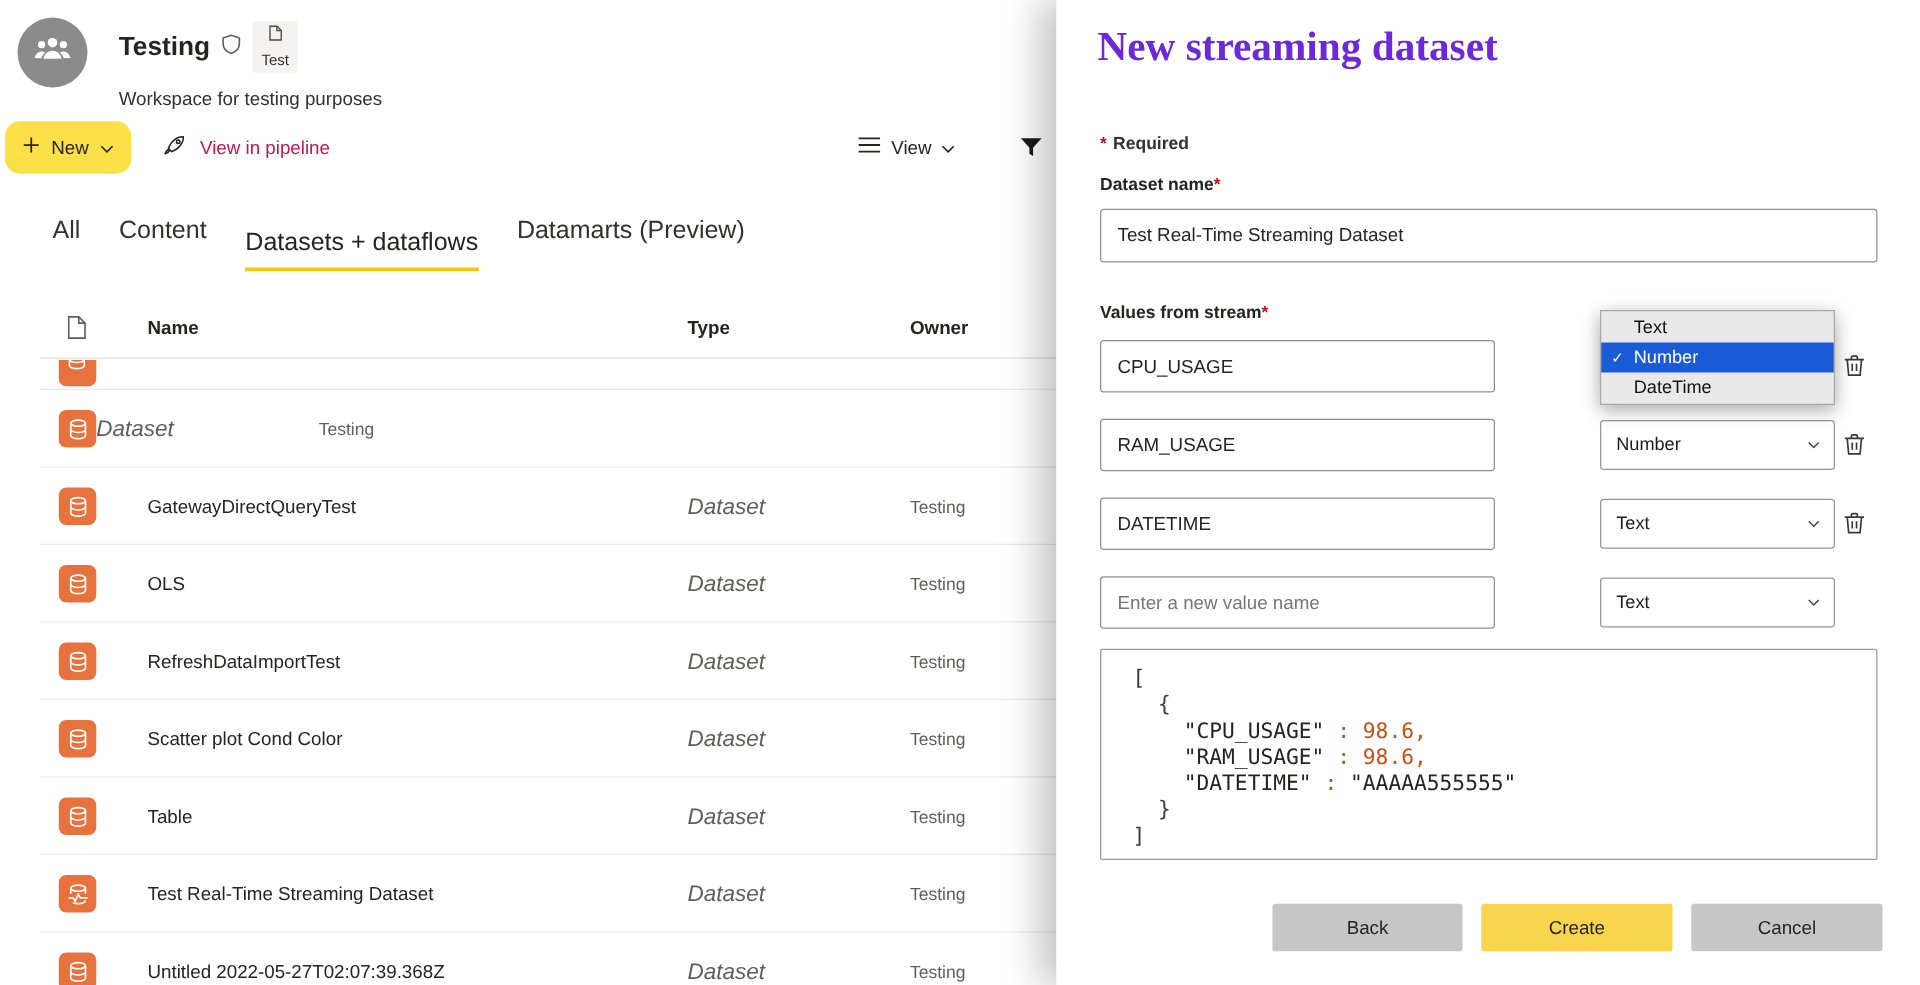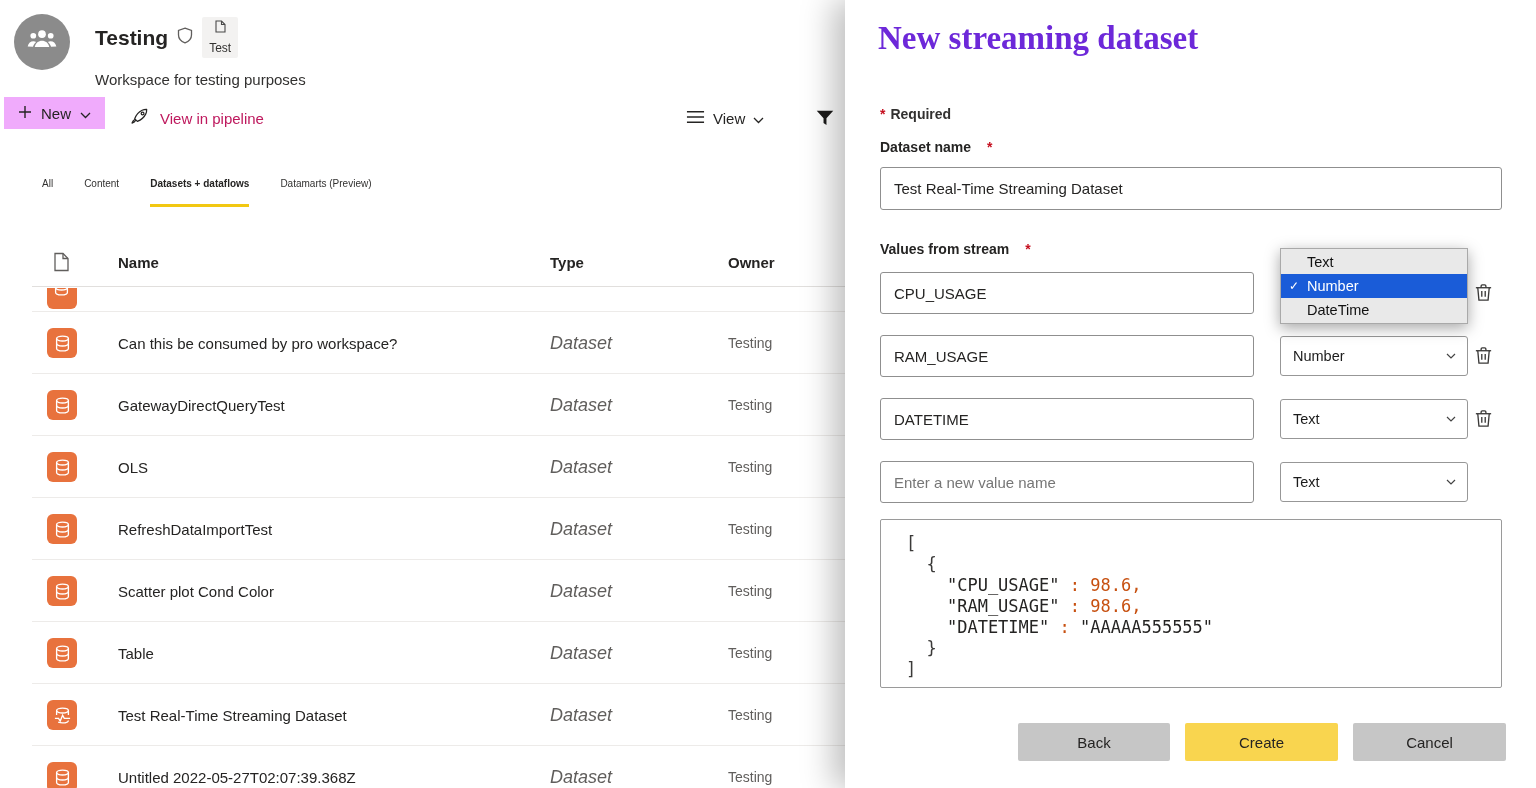--- a/index.html
+++ b/index.html
@@ -21,7 +21,7 @@
   .ws-subtitle { margin-top:13px; font-size:15px; color:#323130; }
 
   .toolbar { position:absolute; left:0; top:97px; width:845px; height:42px; }
-  .new-btn { position:absolute; left:4px; top:0; height:32px; padding:0 14px; display:flex; align-items:center; gap:9px; background:#f0abfc; border:none; border-radius:0; font-size:15px; color:#252423; }
+  .new-btn { position:absolute; left:4px; top:0; height:42px; padding:0 14px; display:flex; align-items:center; gap:9px; background:#fde047; border:none; border-radius:12px; font-size:15px; color:#252423; }
   .pipeline-btn { position:absolute; left:129px; top:0; height:42px; display:flex; align-items:center; gap:10px; background:none; border:none; font-size:15px; color:#be185d; }
   .view-btn { position:absolute; left:686px; top:0; height:42px; display:flex; align-items:center; gap:8px; background:none; border:none; font-size:15px; color:#252423; }
   .filter-btn { position:absolute; left:810px; top:7px; width:30px; height:30px; background:none; border:none; display:flex; align-items:center; justify-content:center; }

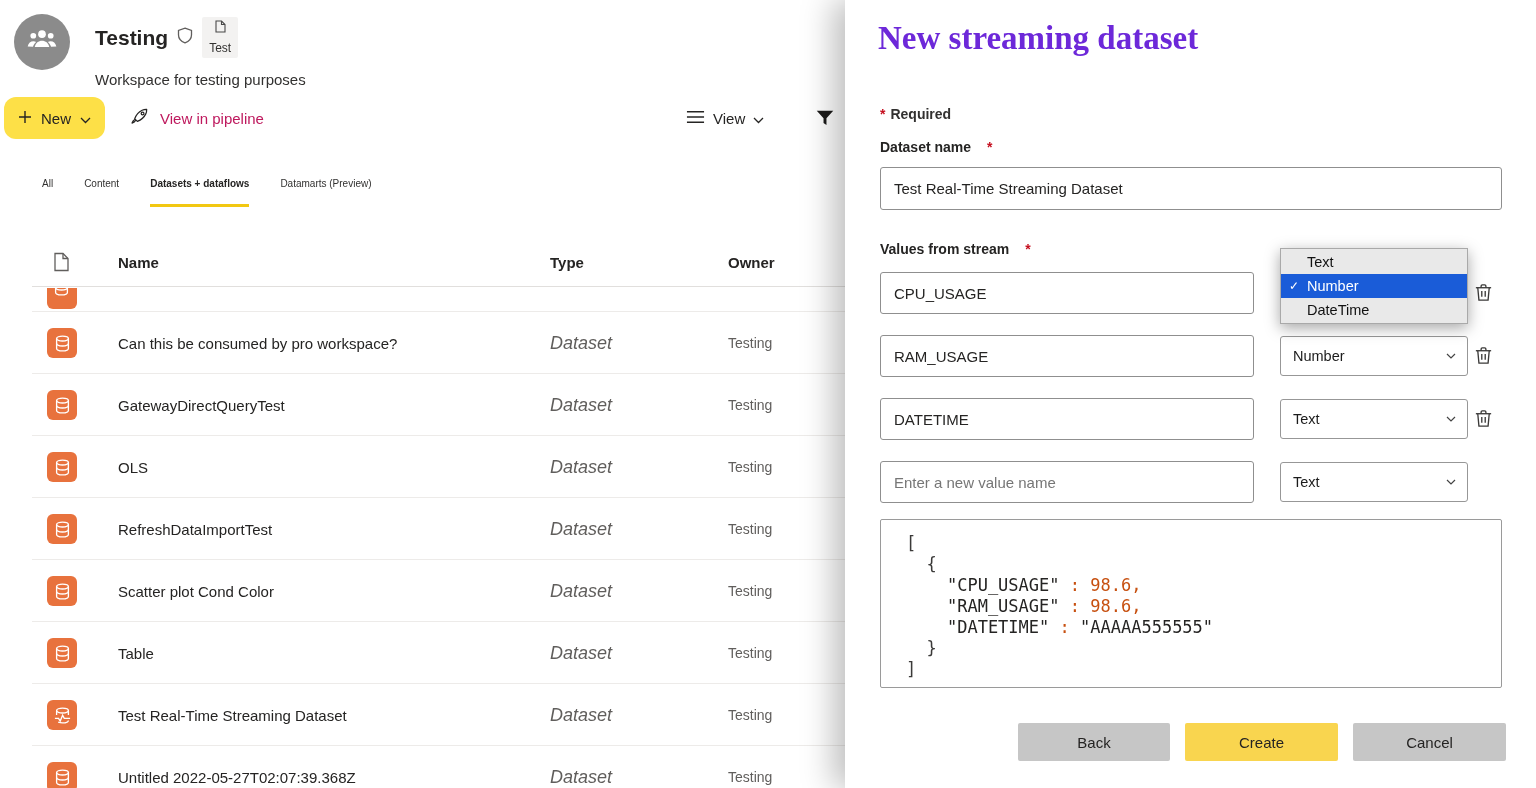--- a/index.html
+++ b/index.html
@@ -54,7 +54,7 @@
   .panel-title { position:absolute; left:33px; top:20px; font-size:33px; font-weight:600; color:#6d28d9;font-family:Liberation Serif, serif; }
   .required-note { position:absolute; left:35px; top:106px; font-size:14px; font-weight:700; color:#323130; display:flex; gap:5px; }
   .req { color:#C50F1F; }
-  .field-label { position:absolute; font-size:14px; font-weight:700; color:#252423; display:flex; gap:16px; }
+  .field-label { position:absolute; font-size:14px; font-weight:700; color:#252423; display:flex; gap:0; }
   .lbl-dataset { left:35px; top:139px; }
   .lbl-values { left:35px; top:241px; }
   .name-input { position:absolute; left:35px; top:167px; width:622px; height:43px; border:1px solid #8F8F8F; border-radius:3px; padding:0 13px; font-size:15px; color:#252423; font-family:inherit; }

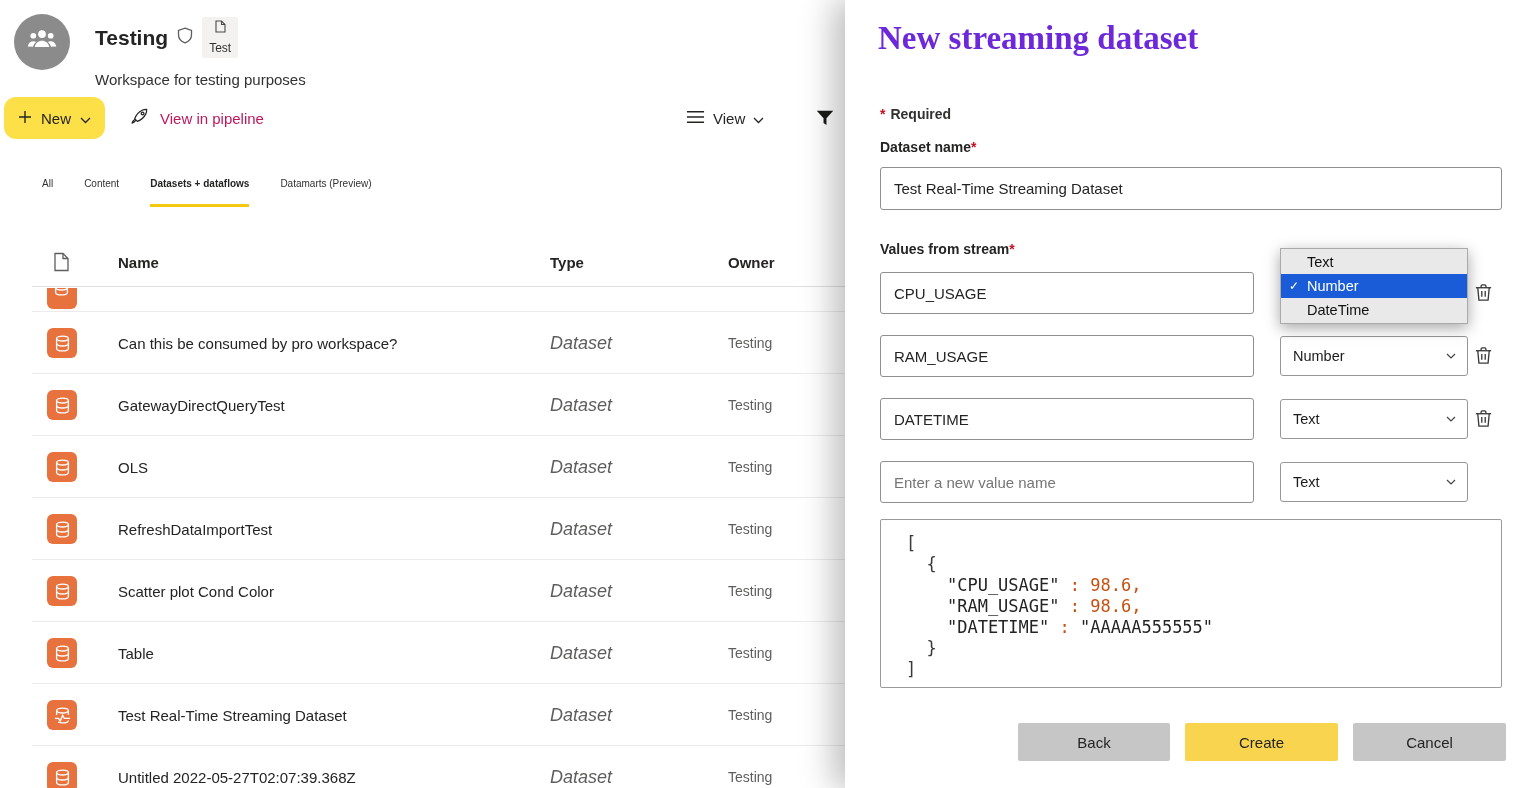--- a/index.html
+++ b/index.html
@@ -27,7 +27,7 @@
   .filter-btn { position:absolute; left:810px; top:7px; width:30px; height:30px; background:none; border:none; display:flex; align-items:center; justify-content:center; }
 
   .tabs { position:absolute; left:42px; top:174px; display:flex; gap:31px; }
-  .tab { font-size:10px; line-height:20px; padding-bottom:10px; color:#323130; border-bottom:3px solid transparent; cursor:pointer; white-space:nowrap; }
+  .tab { font-size:20px; line-height:20px; padding-bottom:10px; color:#323130; border-bottom:3px solid transparent; cursor:pointer; white-space:nowrap; }
   .tab.active { font-weight:700; color:#252423; border-bottom-color:var(--accent-yellow); }
 
   .thead { position:absolute; left:0; top:240px; width:845px; height:47px; }

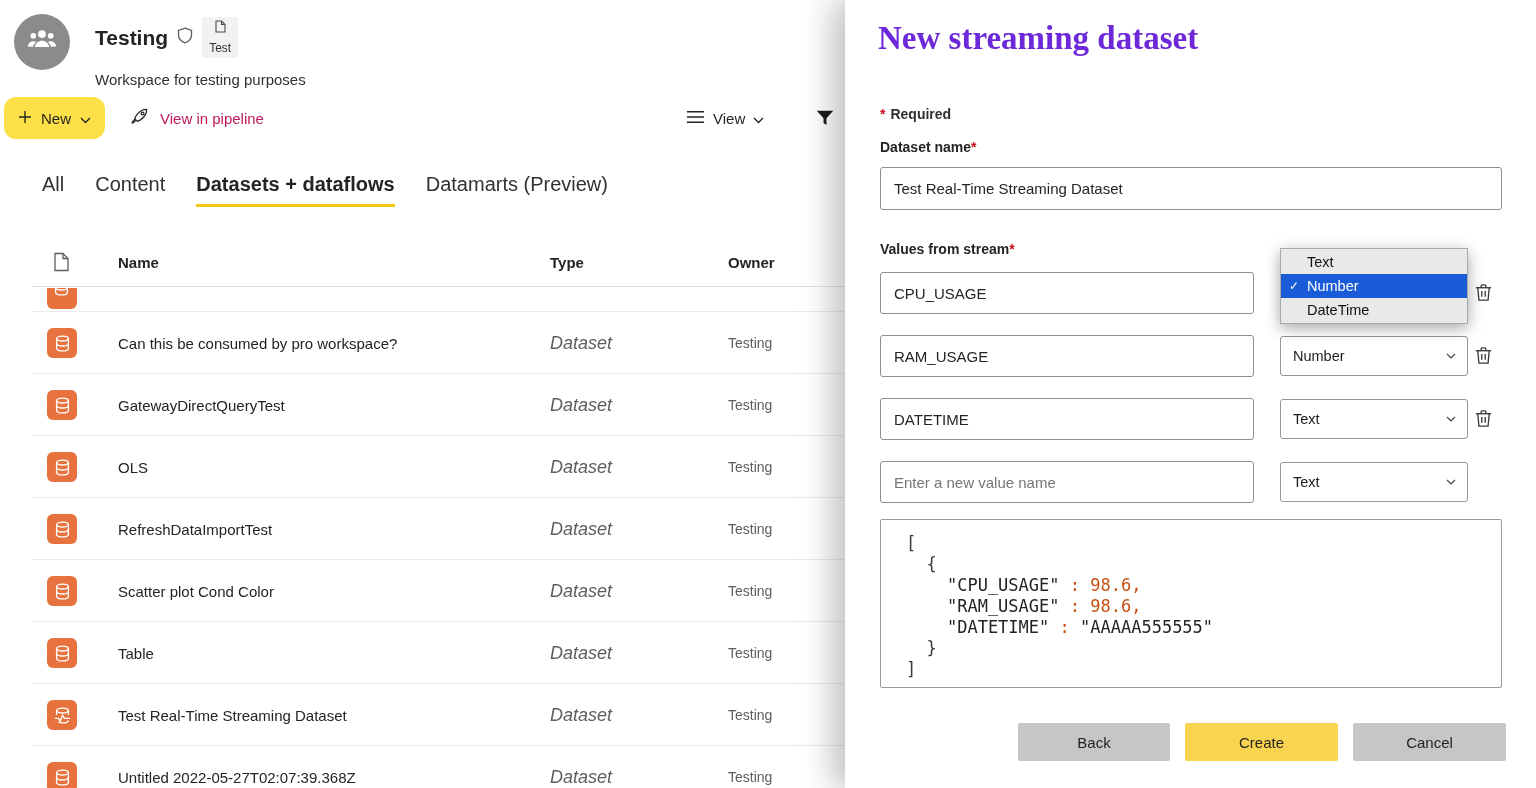--- a/index.html
+++ b/index.html
@@ -28,7 +28,7 @@
 
   .tabs { position:absolute; left:42px; top:174px; display:flex; gap:31px; }
   .tab { font-size:20px; line-height:20px; padding-bottom:10px; color:#323130; border-bottom:3px solid transparent; cursor:pointer; white-space:nowrap; }
-  .tab.active { font-weight:700; color:#252423; border-bottom-color:var(--accent-yellow); }
+  .tab.active { font-weight:400; color:#252423; border-bottom-color:var(--accent-yellow);margin-top:10px; }
 
   .thead { position:absolute; left:0; top:240px; width:845px; height:47px; }
   .thead::after { content:""; position:absolute; left:32px; right:0; bottom:0; height:1px; background:#E1DFDD; }

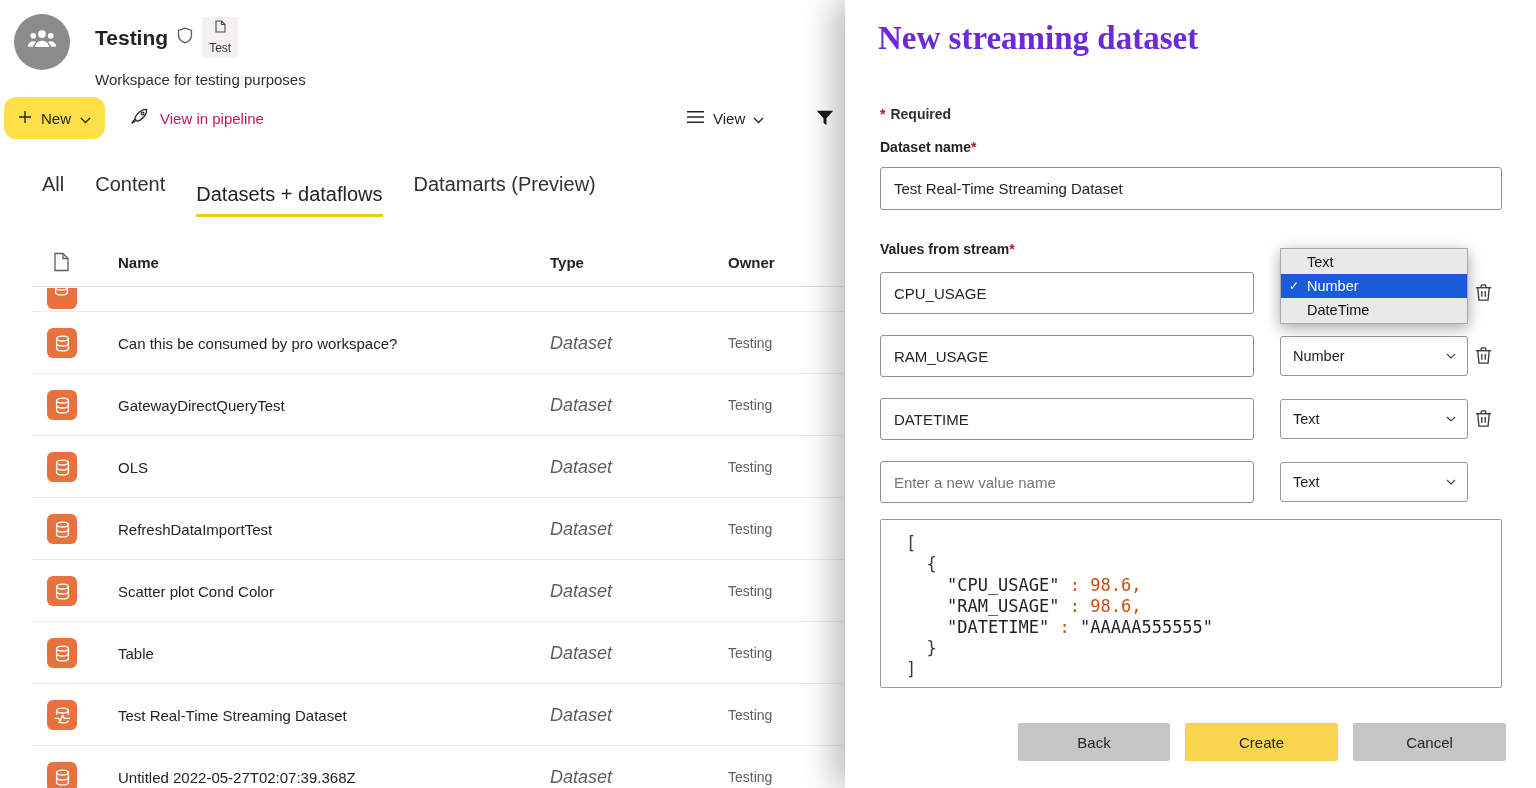--- a/index.html
+++ b/index.html
@@ -60,7 +60,7 @@
   .name-input { position:absolute; left:35px; top:167px; width:622px; height:43px; border:1px solid #8F8F8F; border-radius:3px; padding:0 13px; font-size:15px; color:#252423; font-family:inherit; }
 
   .value-row { position:absolute; left:35px; width:622px; height:42px; }
-  .value-input { position:absolute; left:0; top:0; width:374px; height:42px; border:1px solid #8F8F8F; border-radius:3px; padding:0 13px; font-size:15px; color:#252423; font-family:inherit; }
+  .value-input { position:absolute; left:0; top:0; width:316px; height:42px; border:1px solid #8F8F8F; border-radius:3px; padding:0 13px; font-size:15px; color:#252423; font-family:inherit; }
   .value-input::placeholder { color:#767676; }
   .value-select { position:absolute; left:400px; top:1px; width:188px; height:40px; background:#fff; border:1px solid #979797; border-radius:3px; display:flex; align-items:center; padding:0 12px; font-size:14.5px; color:#1B1B1B; cursor:pointer; }
   .sel-chev { position:absolute; right:11px; top:16px; display:flex; }

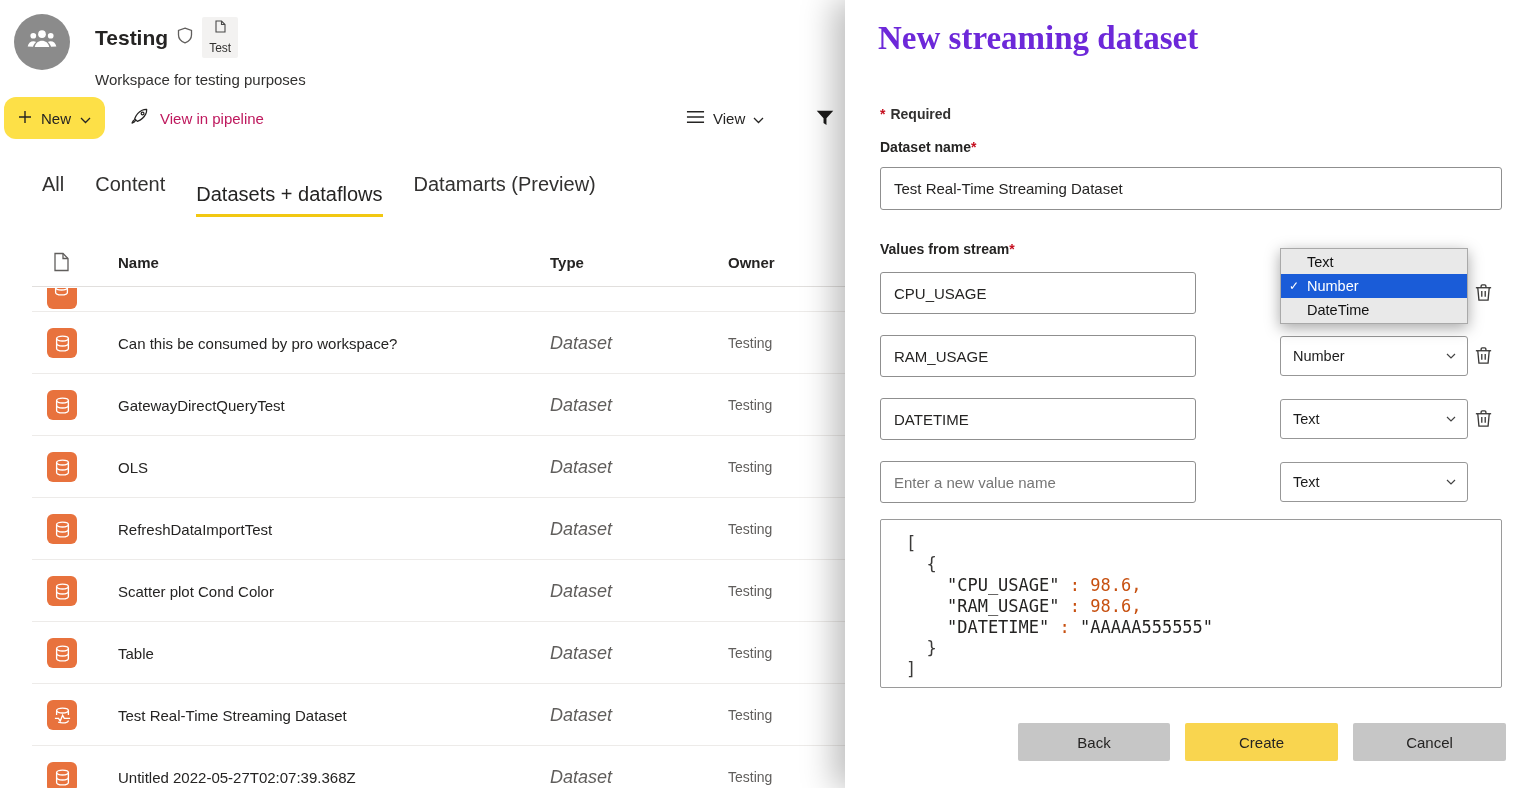--- a/index.html
+++ b/index.html
@@ -207,7 +207,6 @@
                 <path d="M3.8 10 C3.8 11.4 6.6 12.6 10 12.6 C13.4 12.6 16.2 11.4 16.2 10"></path>
               </svg>
             </div>
-            <span class="row-name">Can this be consumed by pro workspace?</span>
             <span class="row-type">Dataset</span>
             <span class="row-owner">Testing</span>
           </div>

